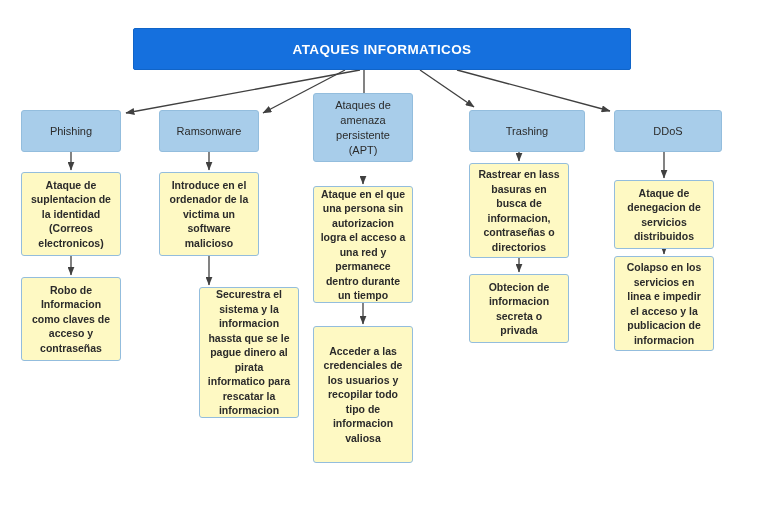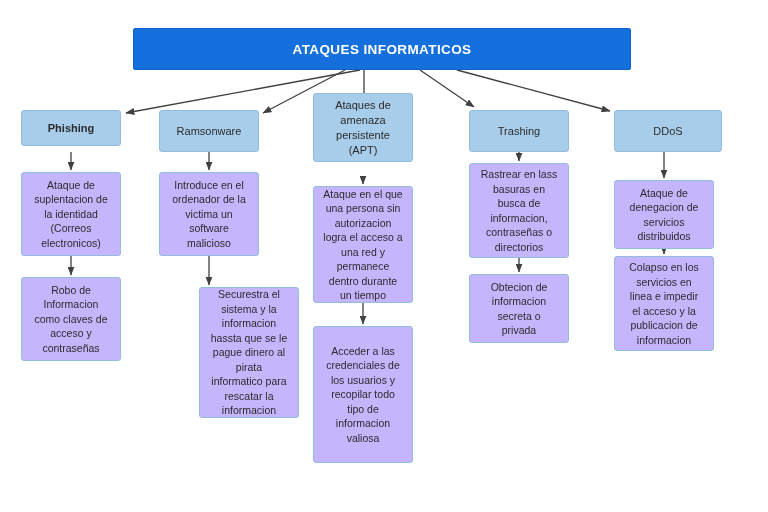--- a/index.html
+++ b/index.html
@@ -101,7 +101,7 @@
   </div>
 
   <div id="node-layer">
-      <div class="node node-branch" style="left: 21px; top: 110px; width: 100px; height: 36px; font-weight: bold;">
+      <div class="node node-branch" style="left: 21px; top: 110px; width: 100px; height: 42px;">
         <div class="node-inner">Phishing</div>
       </div>
       <div class="node node-detail" style="left: 21px; top: 172px; width: 100px; height: 84px;">

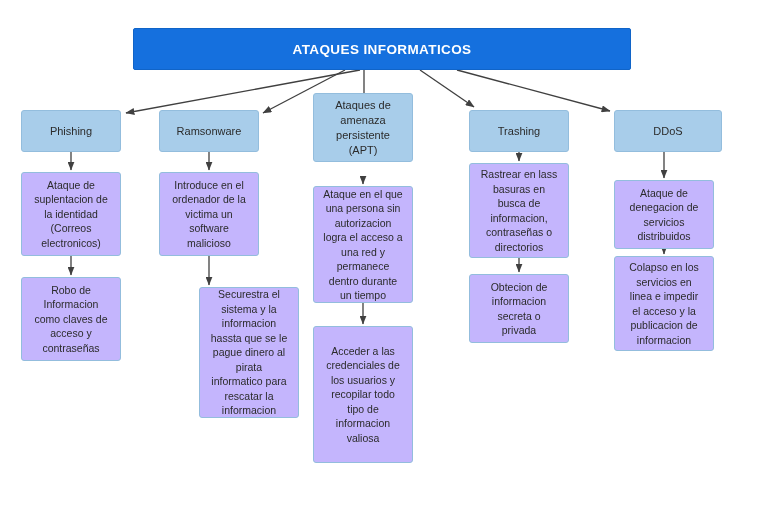--- a/index.html
+++ b/index.html
@@ -164,7 +164,7 @@
 informacion
 valiosa</div>
       </div>
-      <div class="node node-branch" style="left: 469px; top: 110px; width: 100px; height: 42px;">
+      <div class="node node-branch" style="left: 469px; top: 110px; width: 116px; height: 42px;">
         <div class="node-inner">Trashing</div>
       </div>
       <div class="node node-detail" style="left: 469px; top: 163px; width: 100px; height: 95px;">

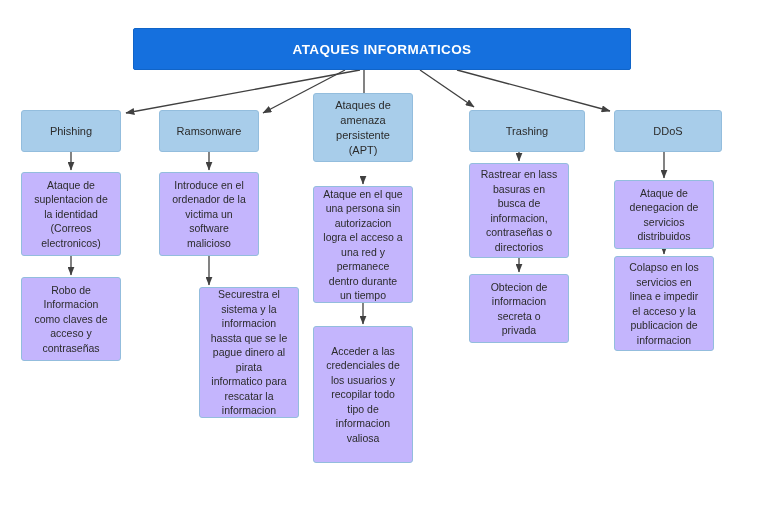--- a/index.html
+++ b/index.html
@@ -52,11 +52,12 @@
     line-height: 15px;
   }
   .node-detail {
-    background: #c4b5fd;
+    background: #fef9c3;
     border: 1px solid #93bddd;
     color: #2b2b2b;
     font-size: 10.5px;
     line-height: 14.5px;
+    font-weight: bold;
   }
   .node-inner {
     padding: 2px 5px;

